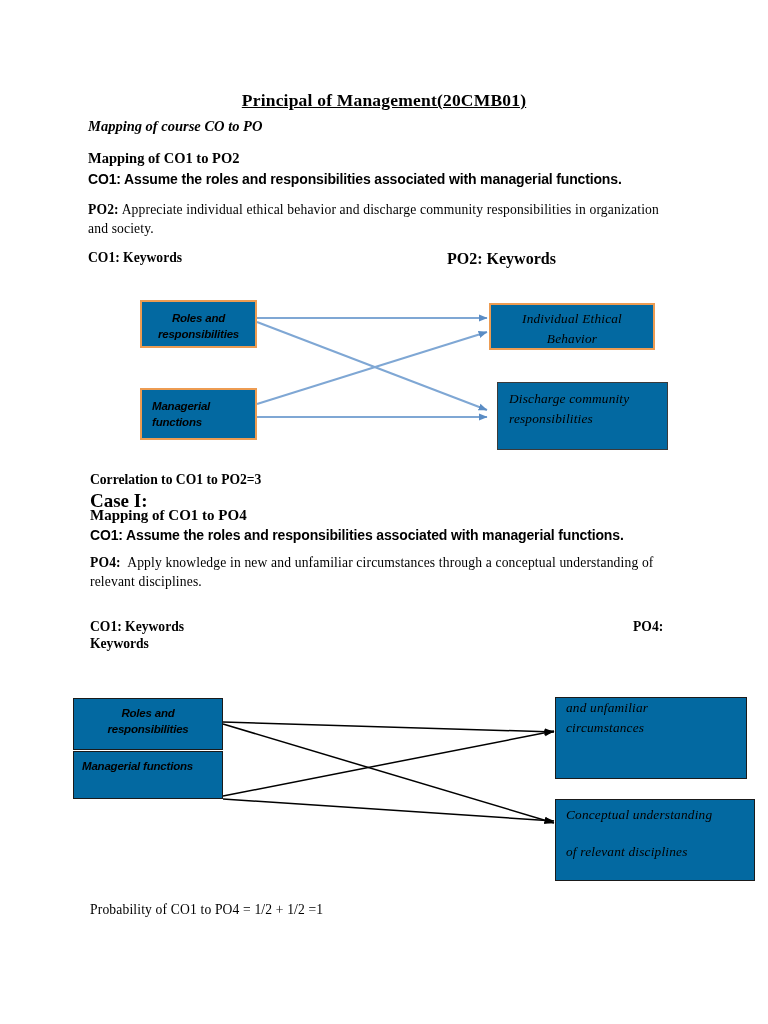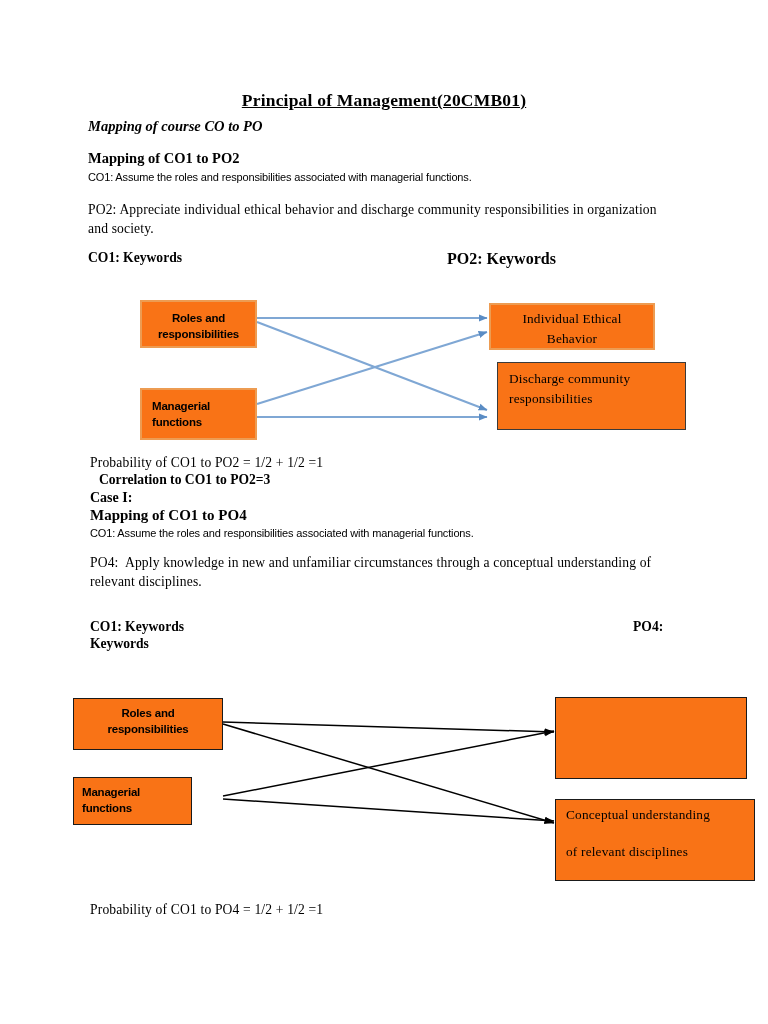--- a/index.html
+++ b/index.html
@@ -42,8 +42,8 @@
   .body-sans-bold {
     position: absolute;
     font-family: "Liberation Sans", sans-serif;
-    font-weight: normal;
-    font-size: 11px;
+    font-weight: bold;
+    font-size: 14px;
     letter-spacing: -0.15px;
   }
   .body-serif {

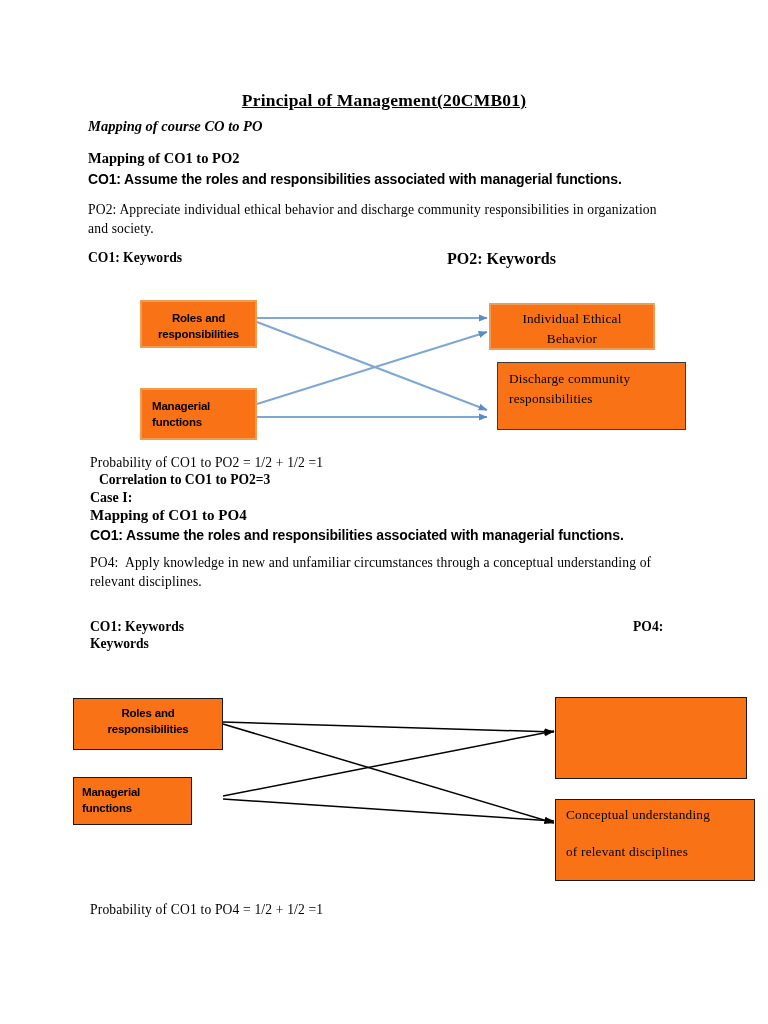--- a/index.html
+++ b/index.html
@@ -53,7 +53,7 @@
     line-height: 19px;
     letter-spacing: 0.15px;
   }
-  .body-serif b { font-weight: normal; margin-top: 24px; }
+  .body-serif b { font-weight: bold; margin-top: 24px; }
 
   
   .diagram { position: absolute; }

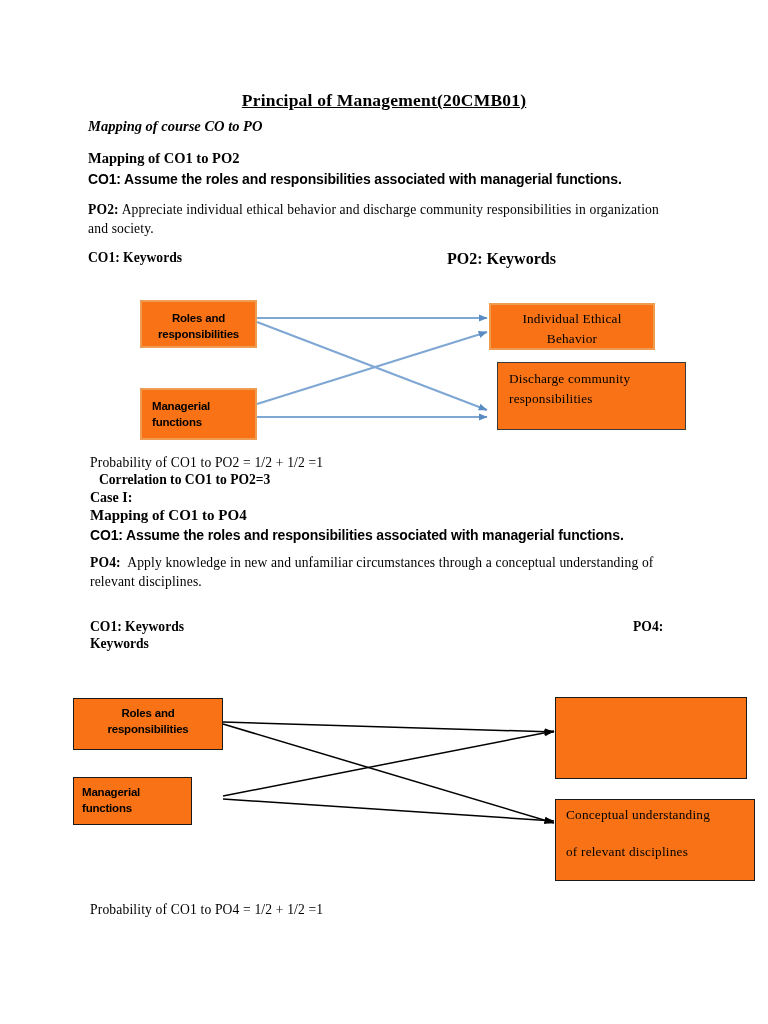--- a/index.html
+++ b/index.html
@@ -60,7 +60,8 @@
   .dbox {
     position: absolute;
     box-sizing: border-box;
-    background: #f97316;
+    background: #0369a1;
+    font-style: italic;
   }
   .dbox .txt {
     display: block;

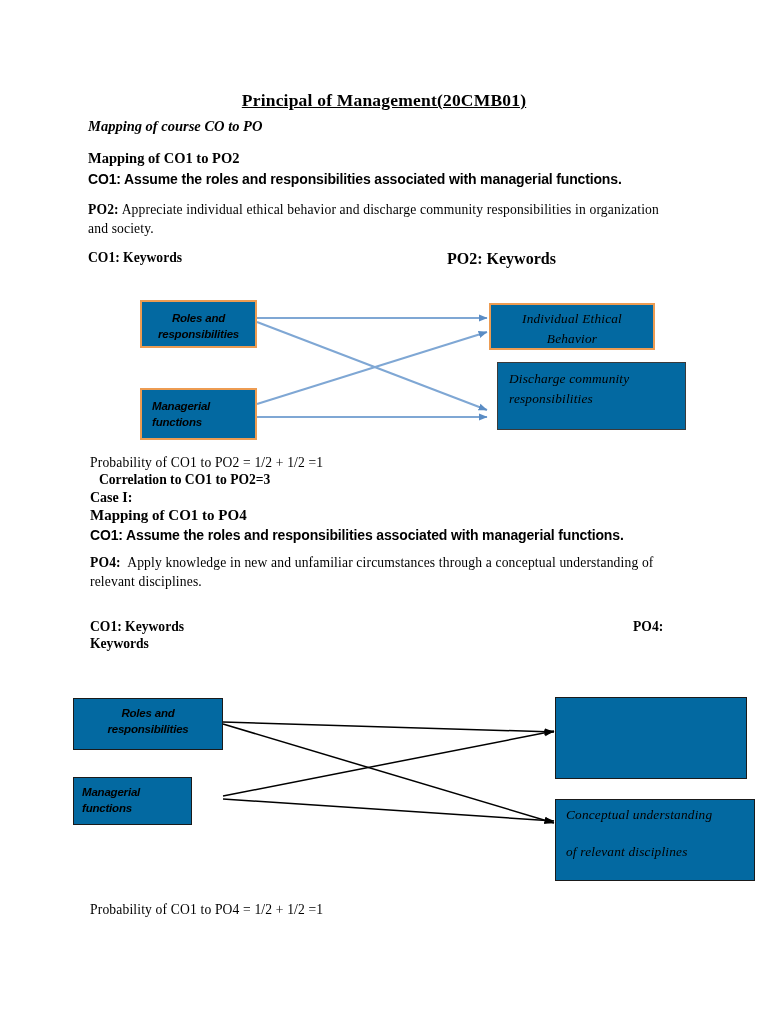--- a/index.html
+++ b/index.html
@@ -151,7 +151,7 @@
       <span class="txt txt-serif" style="display:block;text-align:center;padding:0 4px;">Behavior</span>
     </div>
 
-    <div class="dbox box-dark" style="left:497px; top:362px; width:189px; height:68px;">
+    <div class="dbox box-dark" style="left:497px; top:382px; width:171px; height:68px;">
       <span class="txt txt-serif" style="display:block;text-align:left;padding:6px 0 0 11px;">Discharge community</span>
       <span class="txt txt-serif" style="display:block;text-align:left;padding:0 0 0 11px;">responsibilities</span>
     </div>

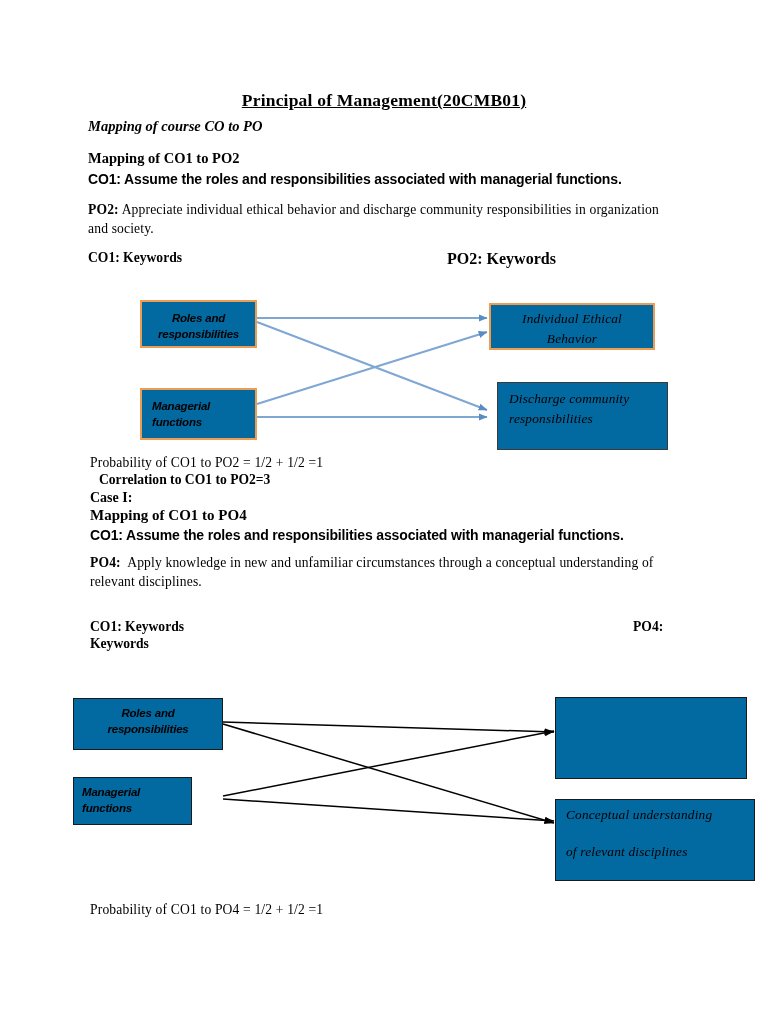--- a/index.html
+++ b/index.html
@@ -157,7 +157,6 @@
     </div>
   </div>
 
-  <div class="body-serif" style="left:90px; top:453px;">Probability of CO1 to PO2  =  1/2 + 1/2 =1</div>
   <div class="hdr-bold-serif" style="left:90px; top:472px; font-size:13.6px;margin-left:9px;">Correlation to CO1 to PO2=3</div>
   <div class="hdr-bold-serif" style="left:90px; top:490px; font-size:14px;">Case I:</div>
 

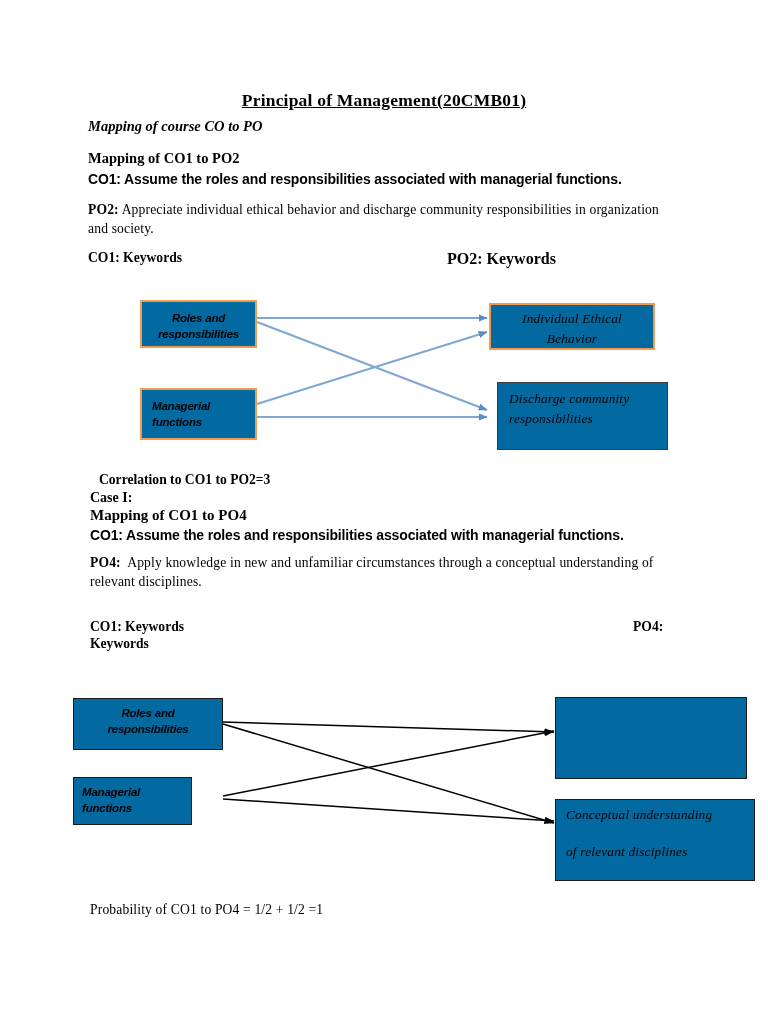--- a/index.html
+++ b/index.html
@@ -157,7 +157,7 @@
     </div>
   </div>
 
-  <div class="hdr-bold-serif" style="left:90px; top:472px; font-size:13.6px;margin-left:9px;">Correlation to CO1 to PO2=3</div>
+  <div class="hdr-bold-serif" style="left:90px; top:472px; font-size:13.6px;">Correlation to CO1 to PO2=3</div>
   <div class="hdr-bold-serif" style="left:90px; top:490px; font-size:14px;">Case I:</div>
 
   <div class="hdr-bold-serif" style="left:90px; top:507px; font-size:15px;">Mapping of CO1 to PO4</div>

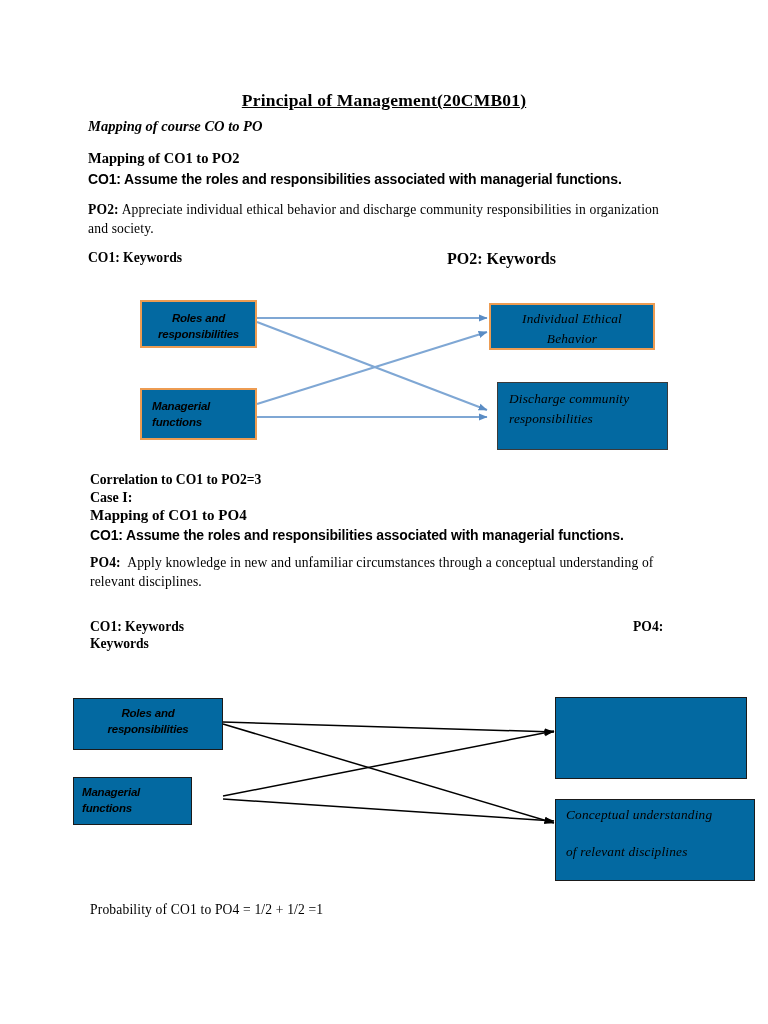--- a/index.html
+++ b/index.html
@@ -158,7 +158,7 @@
   </div>
 
   <div class="hdr-bold-serif" style="left:90px; top:472px; font-size:13.6px;">Correlation to CO1 to PO2=3</div>
-  <div class="hdr-bold-serif" style="left:90px; top:490px; font-size:14px;">Case I:</div>
+  <div class="hdr-bold-serif" style="left:90px; top:490px; font-size:19px;">Case I:</div>
 
   <div class="hdr-bold-serif" style="left:90px; top:507px; font-size:15px;">Mapping of CO1 to PO4</div>
 

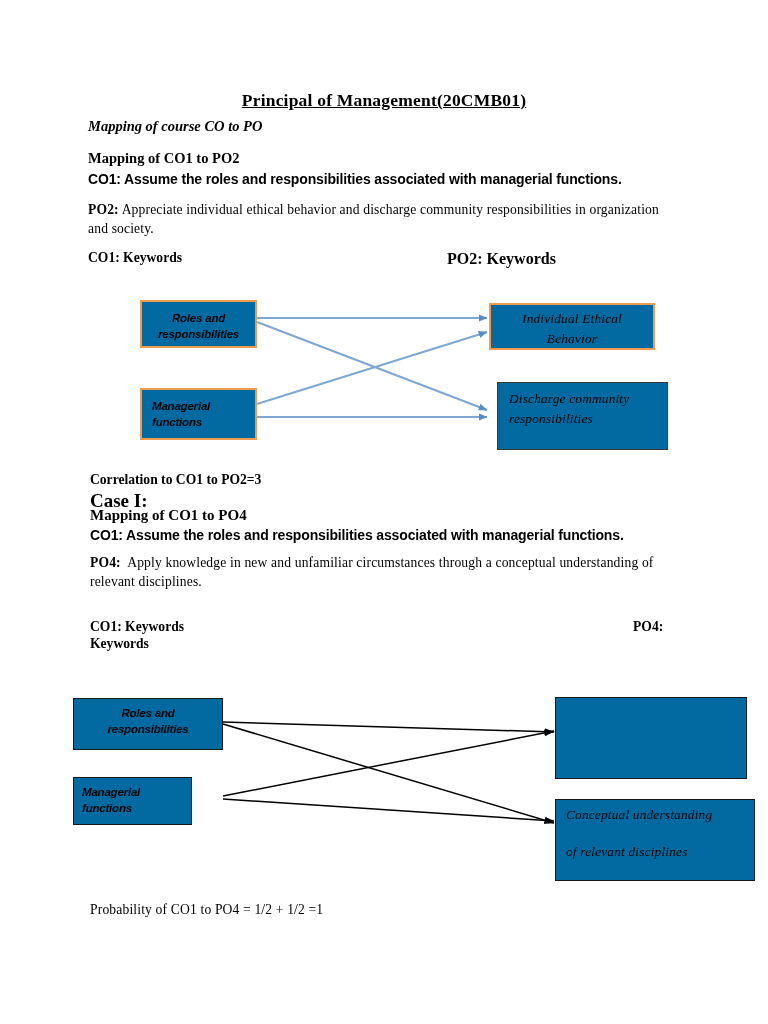--- a/index.html
+++ b/index.html
@@ -196,6 +196,7 @@
     </div>
 
     <div class="dbox box-black" style="left:555px; top:697px; width:192px; height:82px;">
+      <span class="txt txt-serif" style="display:block;text-align:left;padding:0 0 0 10px;">and unfamiliar</span>
     </div>
 
     <div class="dbox box-black" style="left:555px; top:799px; width:200px; height:82px;">

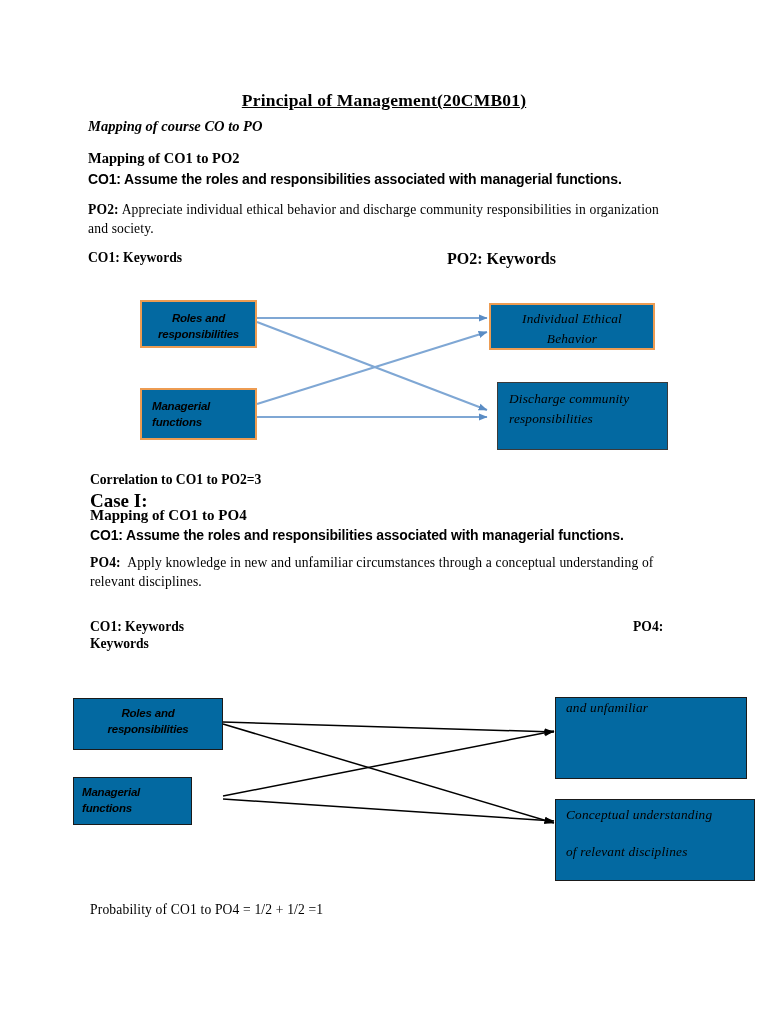--- a/index.html
+++ b/index.html
@@ -197,6 +197,7 @@
 
     <div class="dbox box-black" style="left:555px; top:697px; width:192px; height:82px;">
       <span class="txt txt-serif" style="display:block;text-align:left;padding:0 0 0 10px;">and unfamiliar</span>
+      <span class="txt txt-serif" style="display:block;text-align:left;padding:0 0 0 10px;">circumstances</span>
     </div>
 
     <div class="dbox box-black" style="left:555px; top:799px; width:200px; height:82px;">

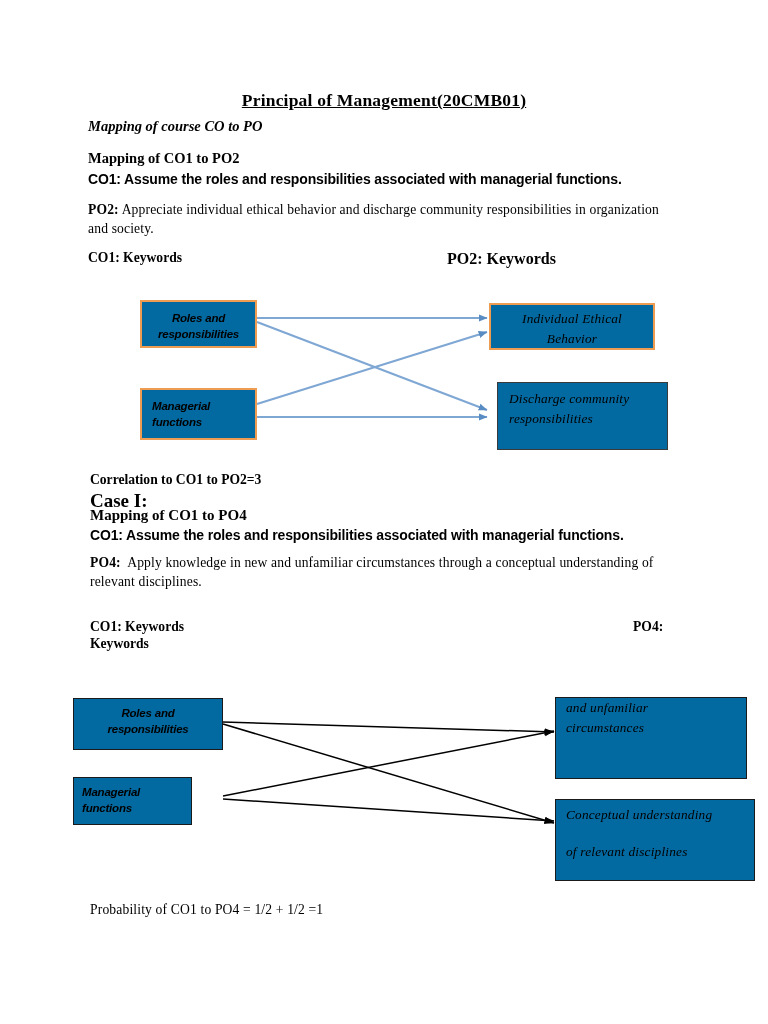--- a/index.html
+++ b/index.html
@@ -191,7 +191,7 @@
       <span class="txt txt-sans" style="display:block;text-align:center;padding:0 4px;">responsibilities</span>
     </div>
 
-    <div class="dbox box-black" style="left:73px; top:777px; width:119px; height:48px;">
+    <div class="dbox box-black" style="left:73px; top:751px; width:150px; height:48px;">
       <span class="txt txt-sans" style="display:block;text-align:left;padding:6px 0 0 8px;">Managerial functions</span>
     </div>
 

